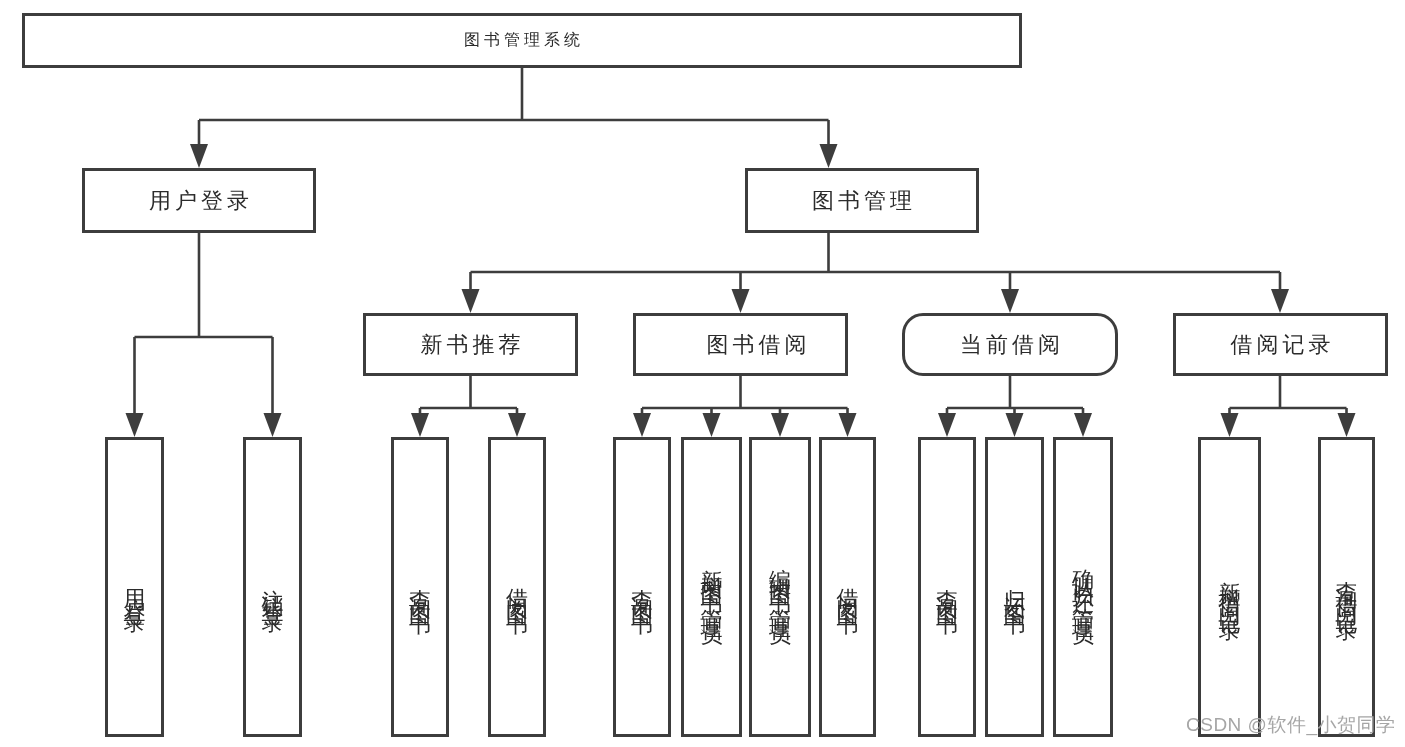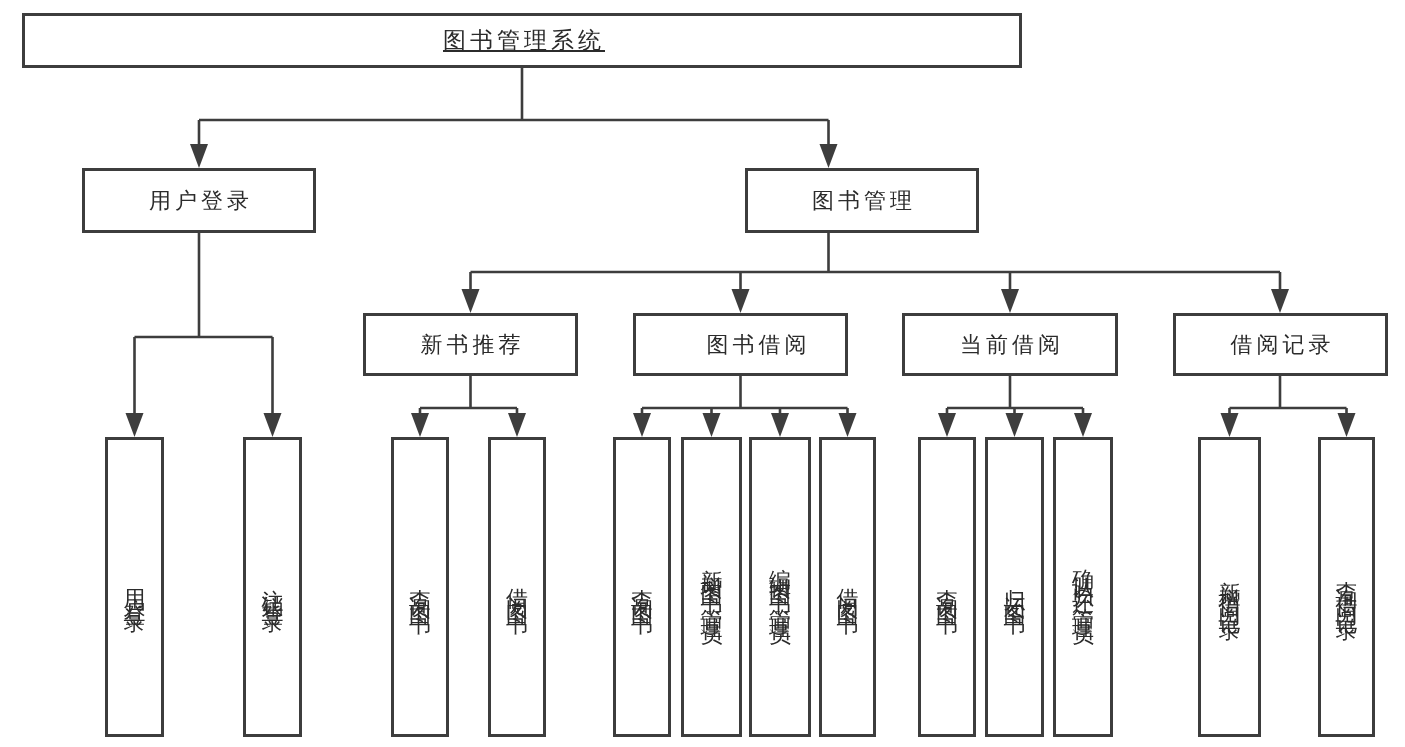--- a/index.html
+++ b/index.html
@@ -22,7 +22,7 @@
     z-index:1;
   }
   .hlabel{font-size:22px;letter-spacing:4px;text-indent:4px;white-space:nowrap;}
-  .root .hlabel{font-size:23px;text-decoration:underline;}
+  .root .hlabel{font-size:16px;}
   .vlabel{
     writing-mode:vertical-rl;
     text-orientation:mixed;

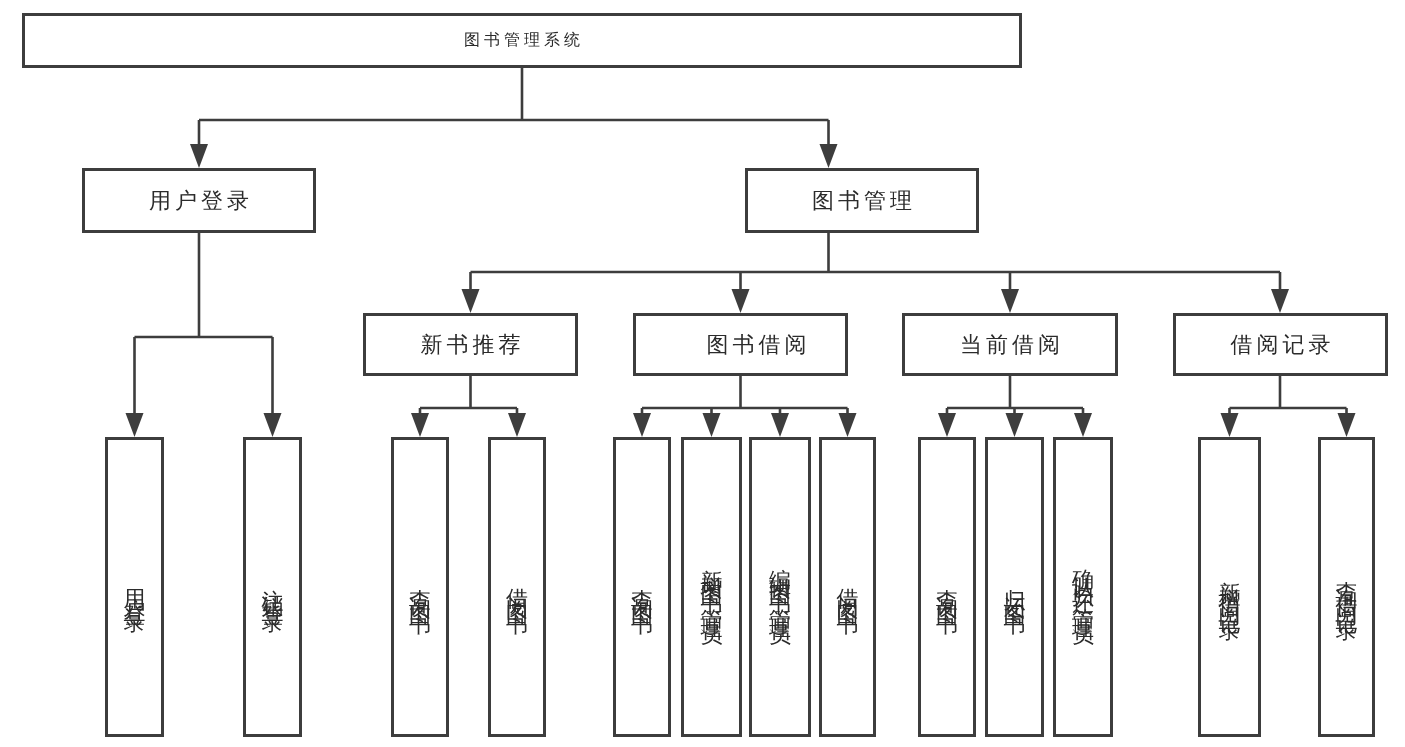--- a/index.html
+++ b/index.html
@@ -96,7 +96,7 @@
   <div class="box" style="left:633px;top:313px;width:215px;height:63px;padding-left:32px;">
     <span class="hlabel">图书借阅</span>
   </div>
-  <div class="box" style="left:902px;top:313px;width:216px;height:63px;">
+  <div class="box" style="left:902px;top:313px;width:216px;height:63px;border-radius:21px;">
     <span class="hlabel">当前借阅</span>
   </div>
   <div class="box" style="left:1173px;top:313px;width:215px;height:63px;">

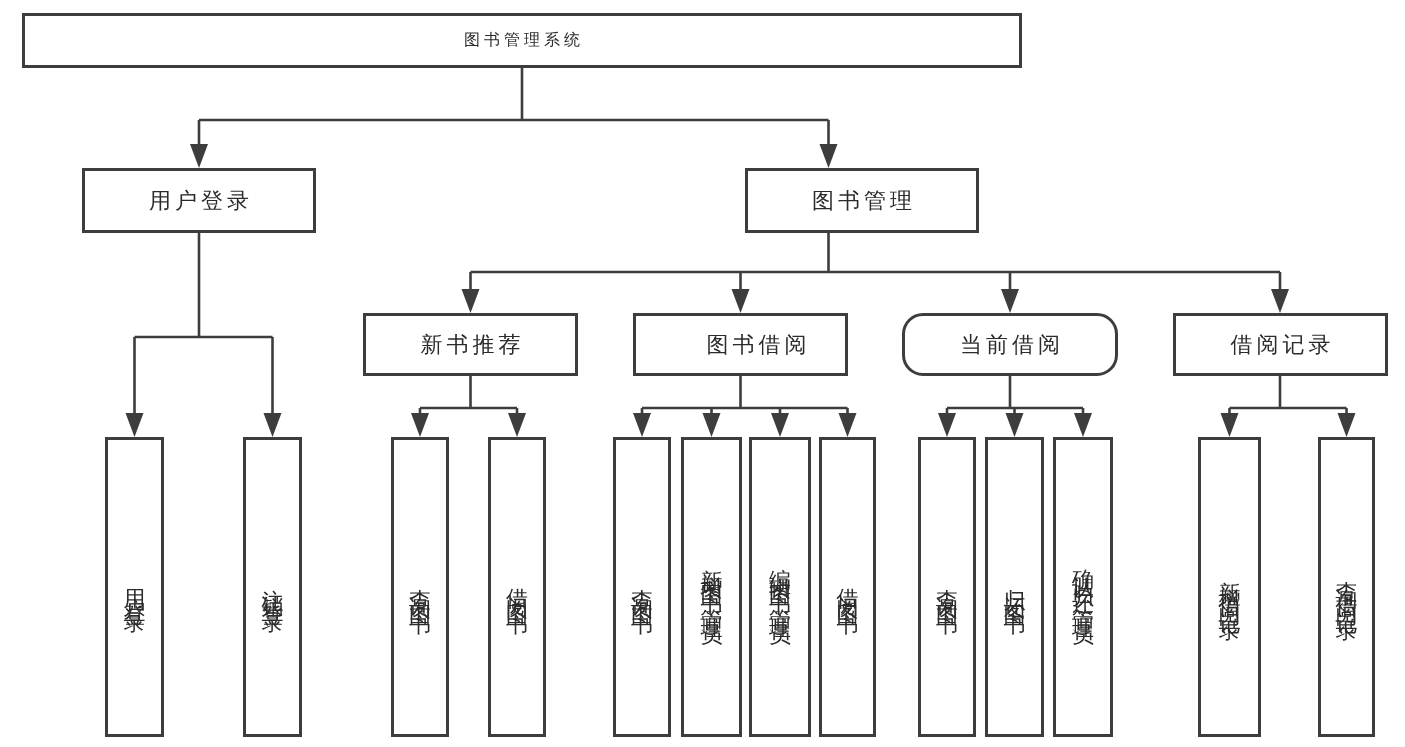--- a/index.html
+++ b/index.html
@@ -147,6 +147,7 @@
     <span class="vlabel">查询借阅记录</span>
   </div>
 
+  <div class="watermark">CSDN @软件_小贺同学</div>
 
 </div>
 

